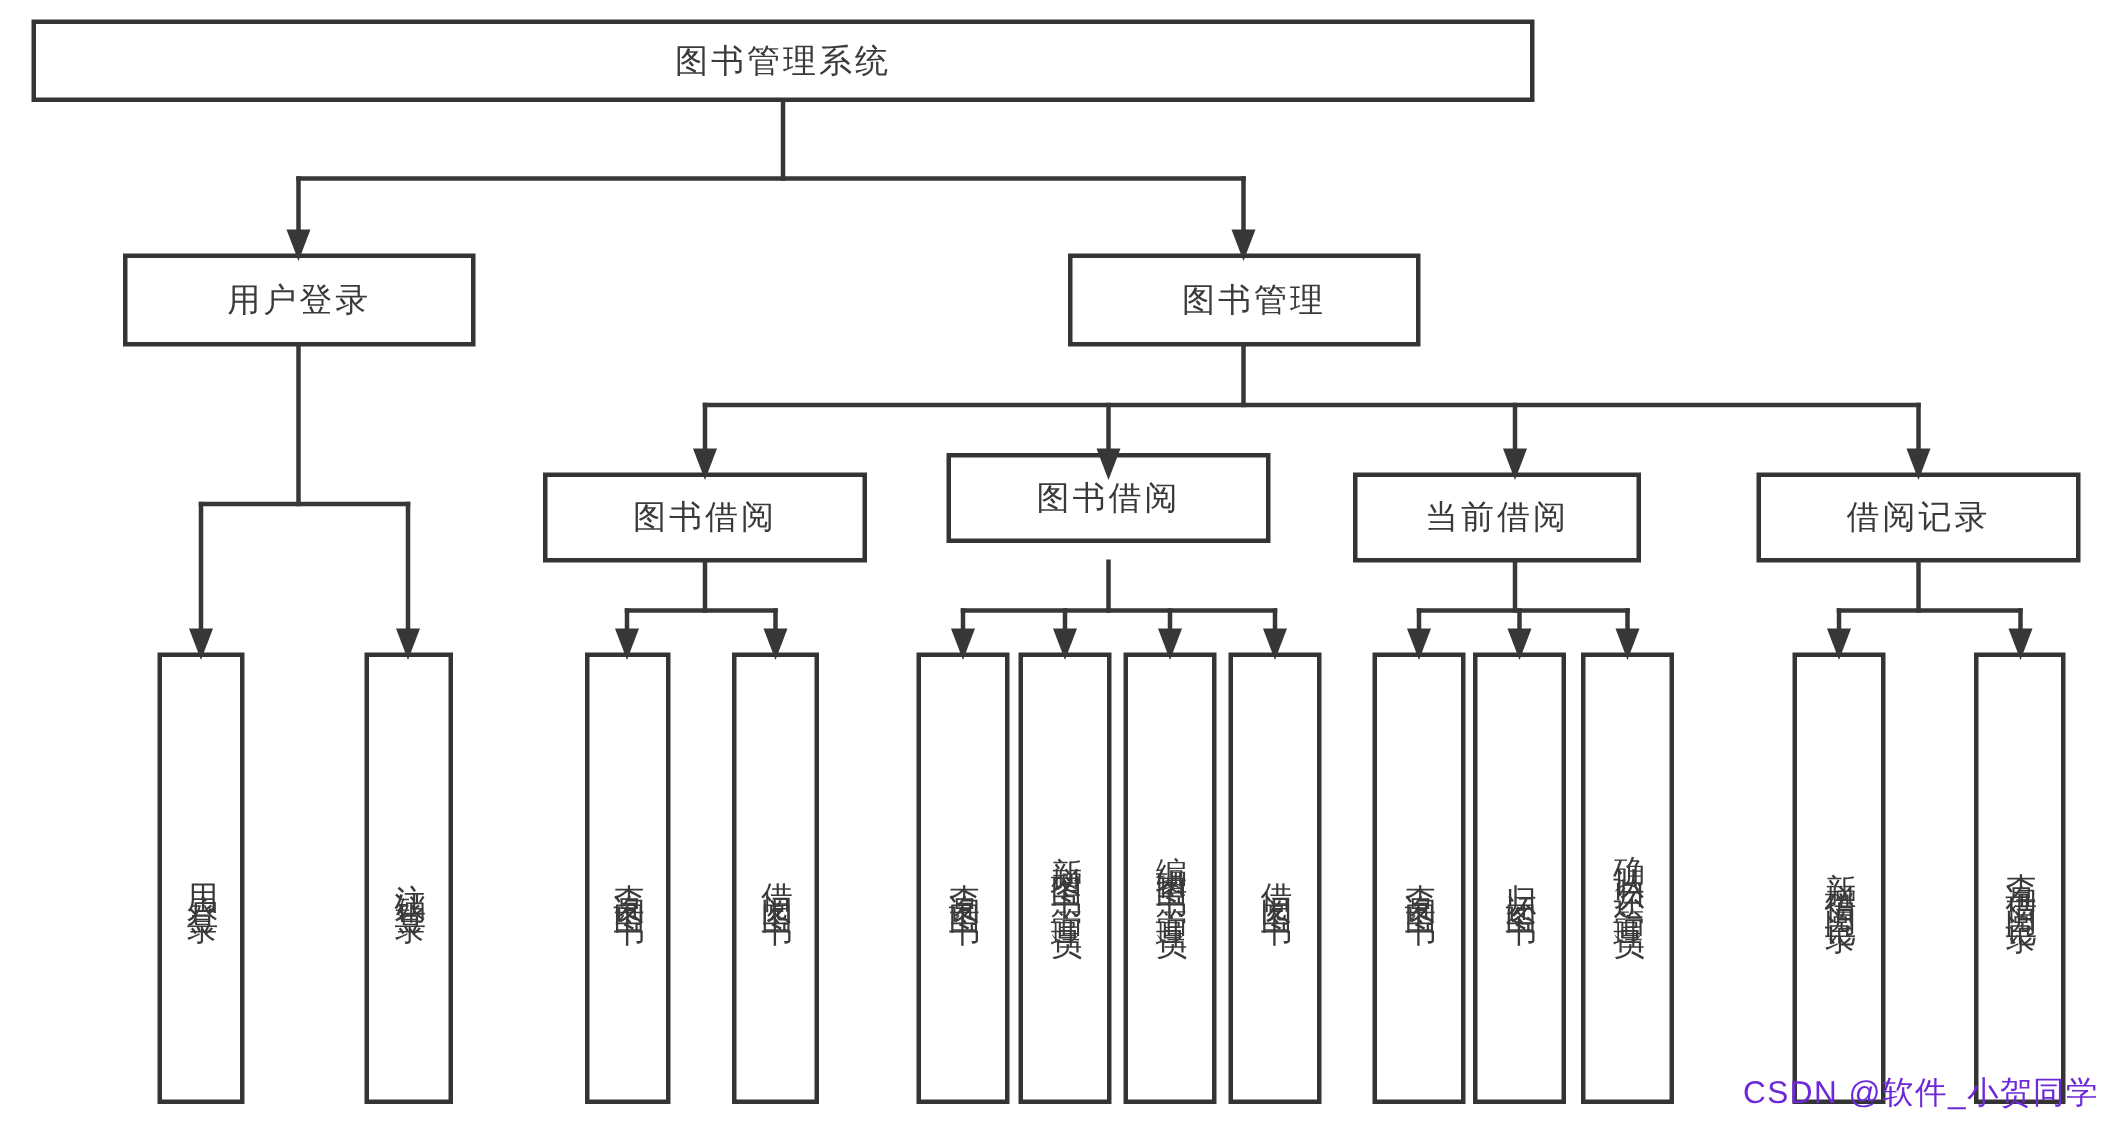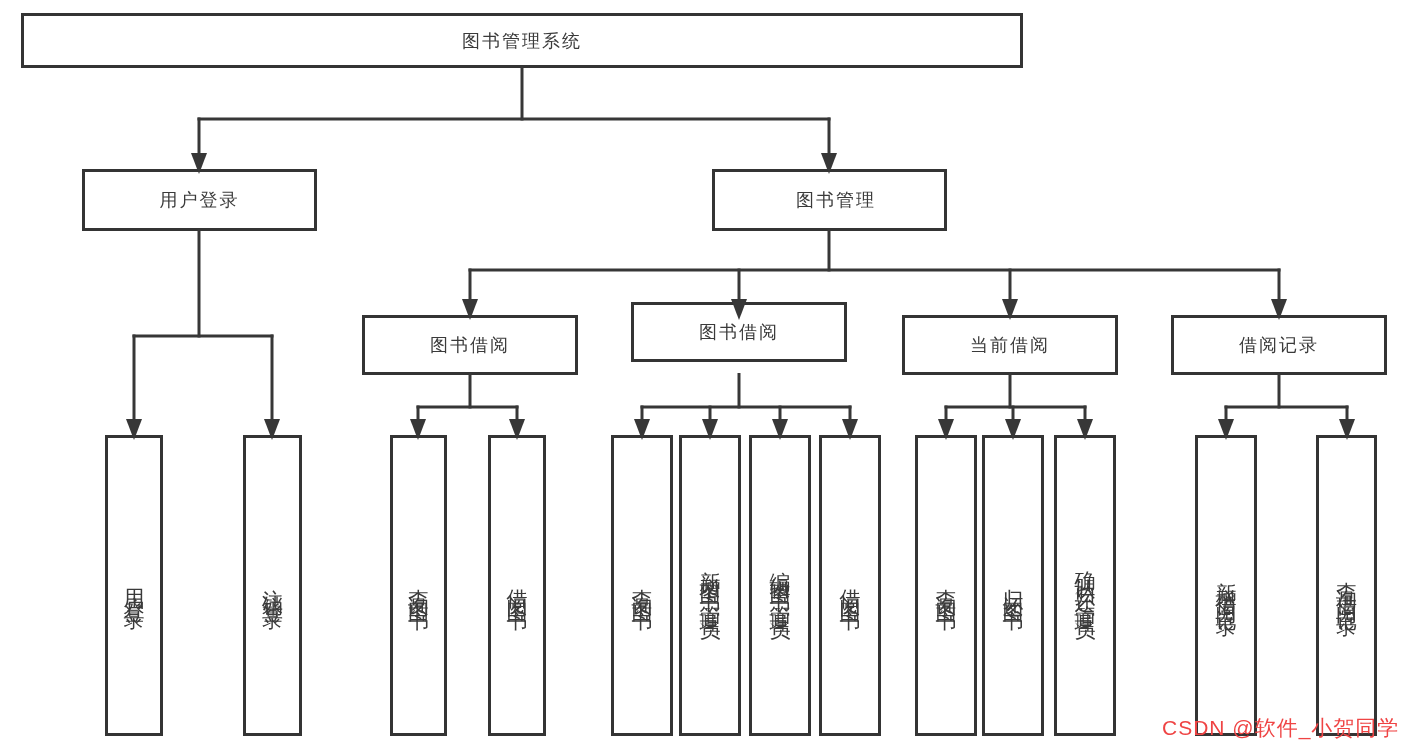--- a/index.html
+++ b/index.html
@@ -23,7 +23,7 @@
     z-index: 2;
   }
   .hbox {
-    font-size: 18px;
+    font-size: 22px;
     letter-spacing: 2px;
     white-space: nowrap;
   }

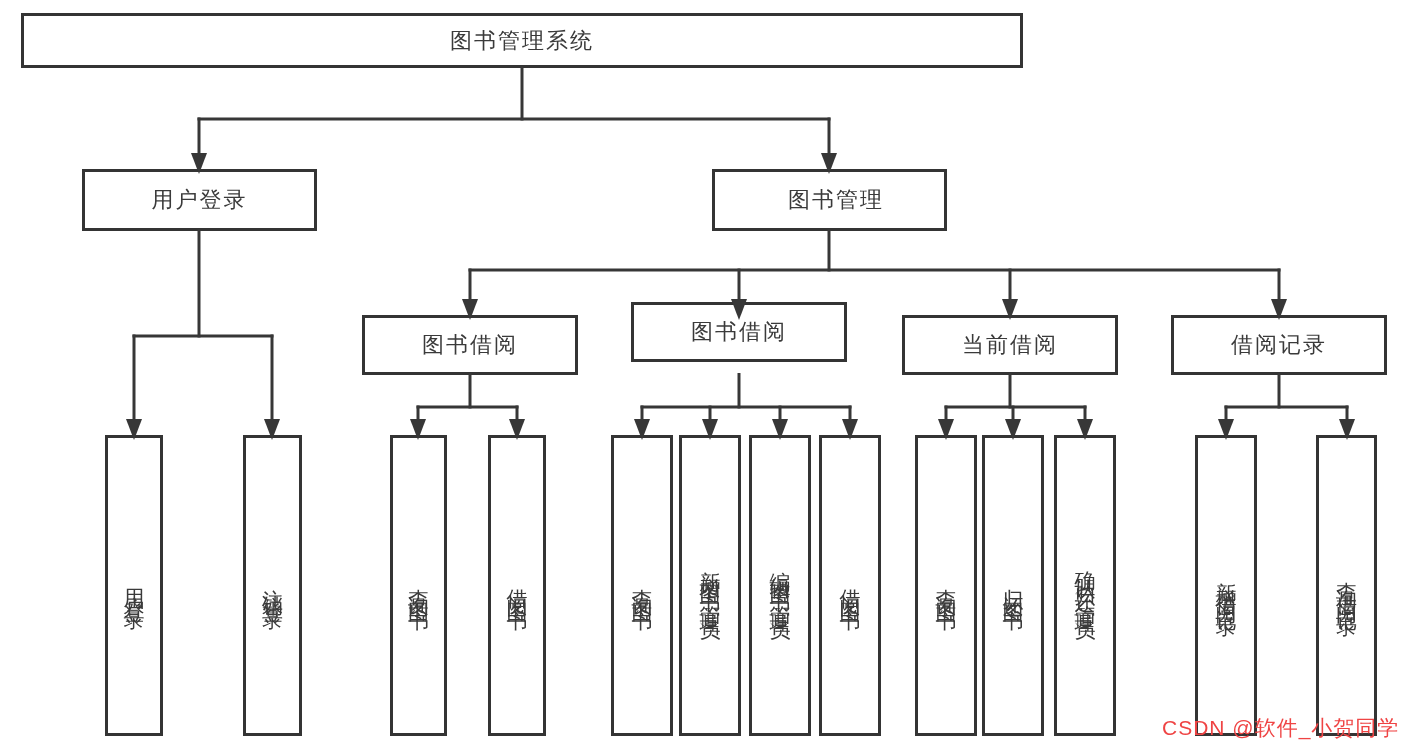--- a/index.html
+++ b/index.html
@@ -62,7 +62,7 @@
 
   <div class="node hbox" style="left:362px; top:315px; width:216px; height:60px;">图书借阅</div>
   <div class="node hbox" style="left:631px; top:302px; width:216px; height:60px;">图书借阅</div>
-  <div class="node hbox" style="left:902px; top:315px; width:216px; height:60px;">当前借阅</div>
+  <div class="node hbox" style="left:902px; top:315px; width:192px; height:60px;">当前借阅</div>
   <div class="node hbox" style="left:1171px; top:315px; width:216px; height:60px;">借阅记录</div>
 
   <div class="node vbox" style="left:105px; top:435px; width:58px; height:301px;">用户登录</div>

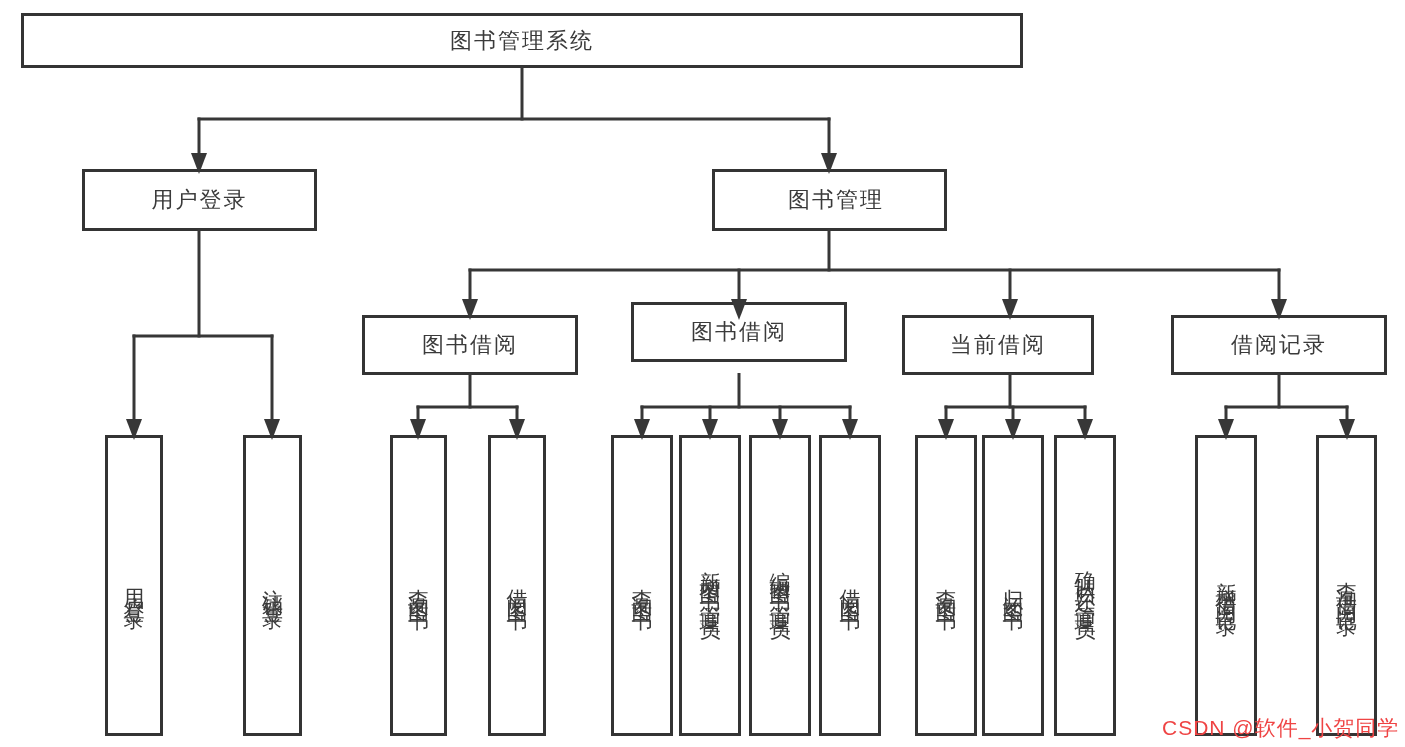--- a/index.html
+++ b/index.html
@@ -45,7 +45,7 @@
     top: 714px;
     font-size: 21px;
     letter-spacing: 1px;
-    color: #ef4444;
+    color: #6d28d9;
     z-index: 4;
     white-space: nowrap;
   }

